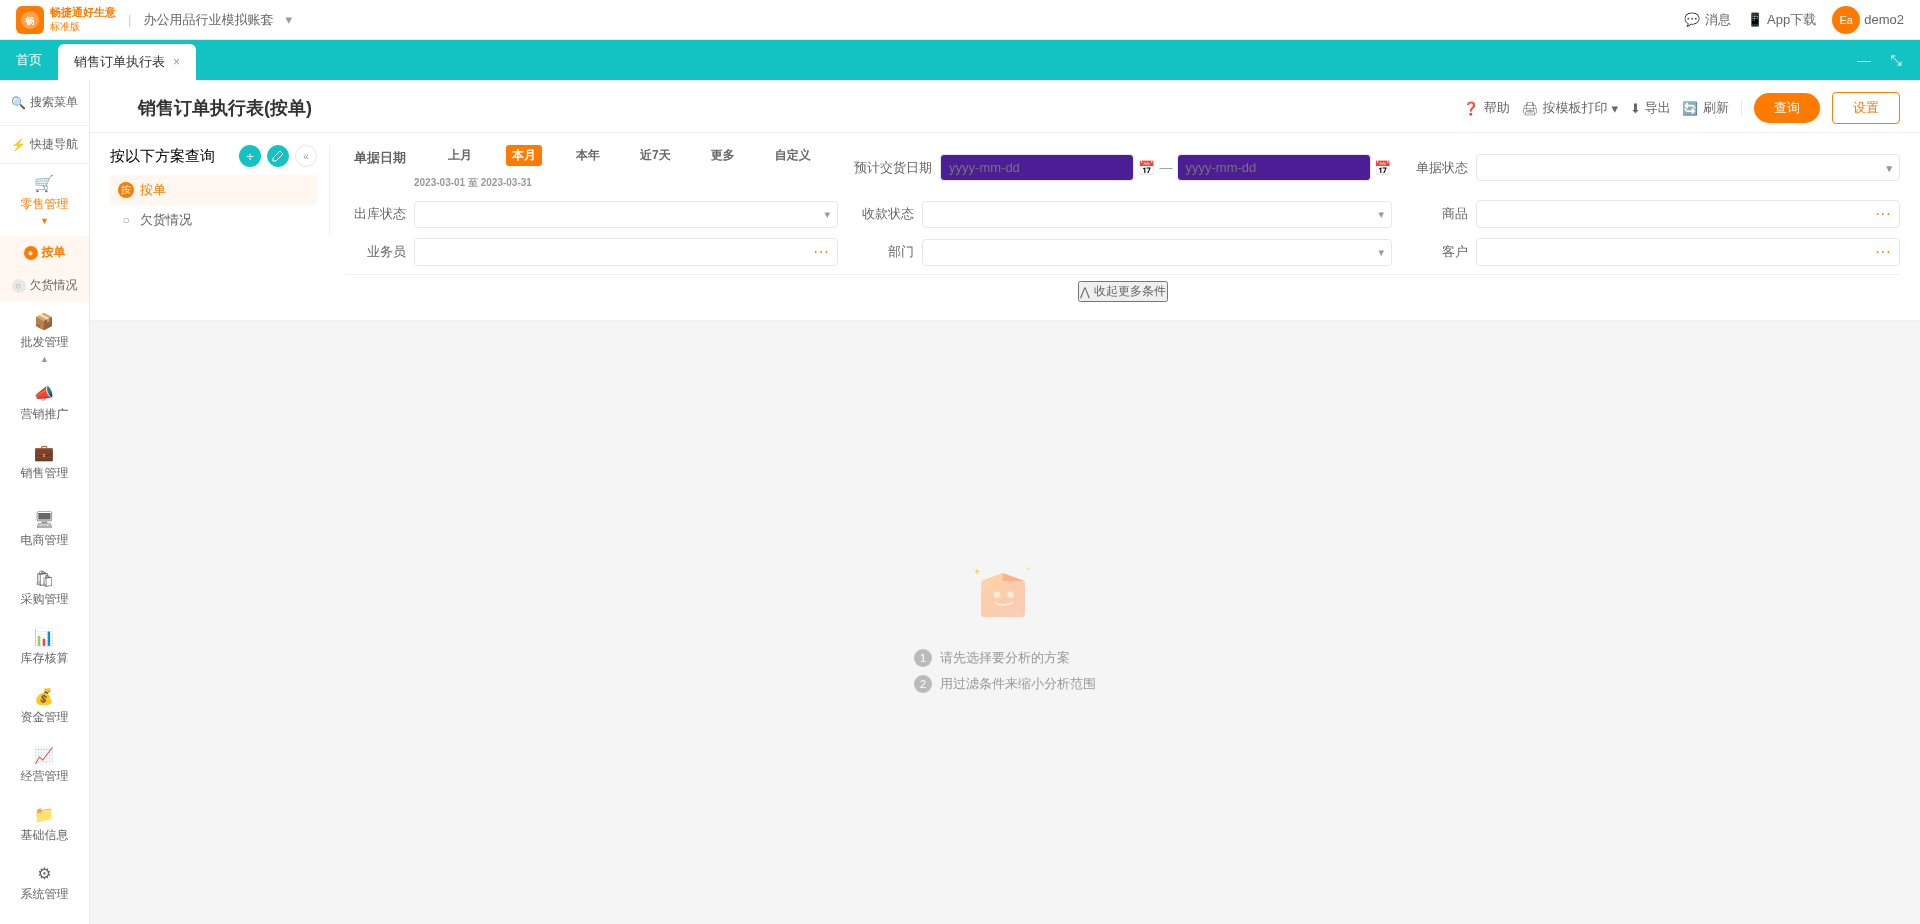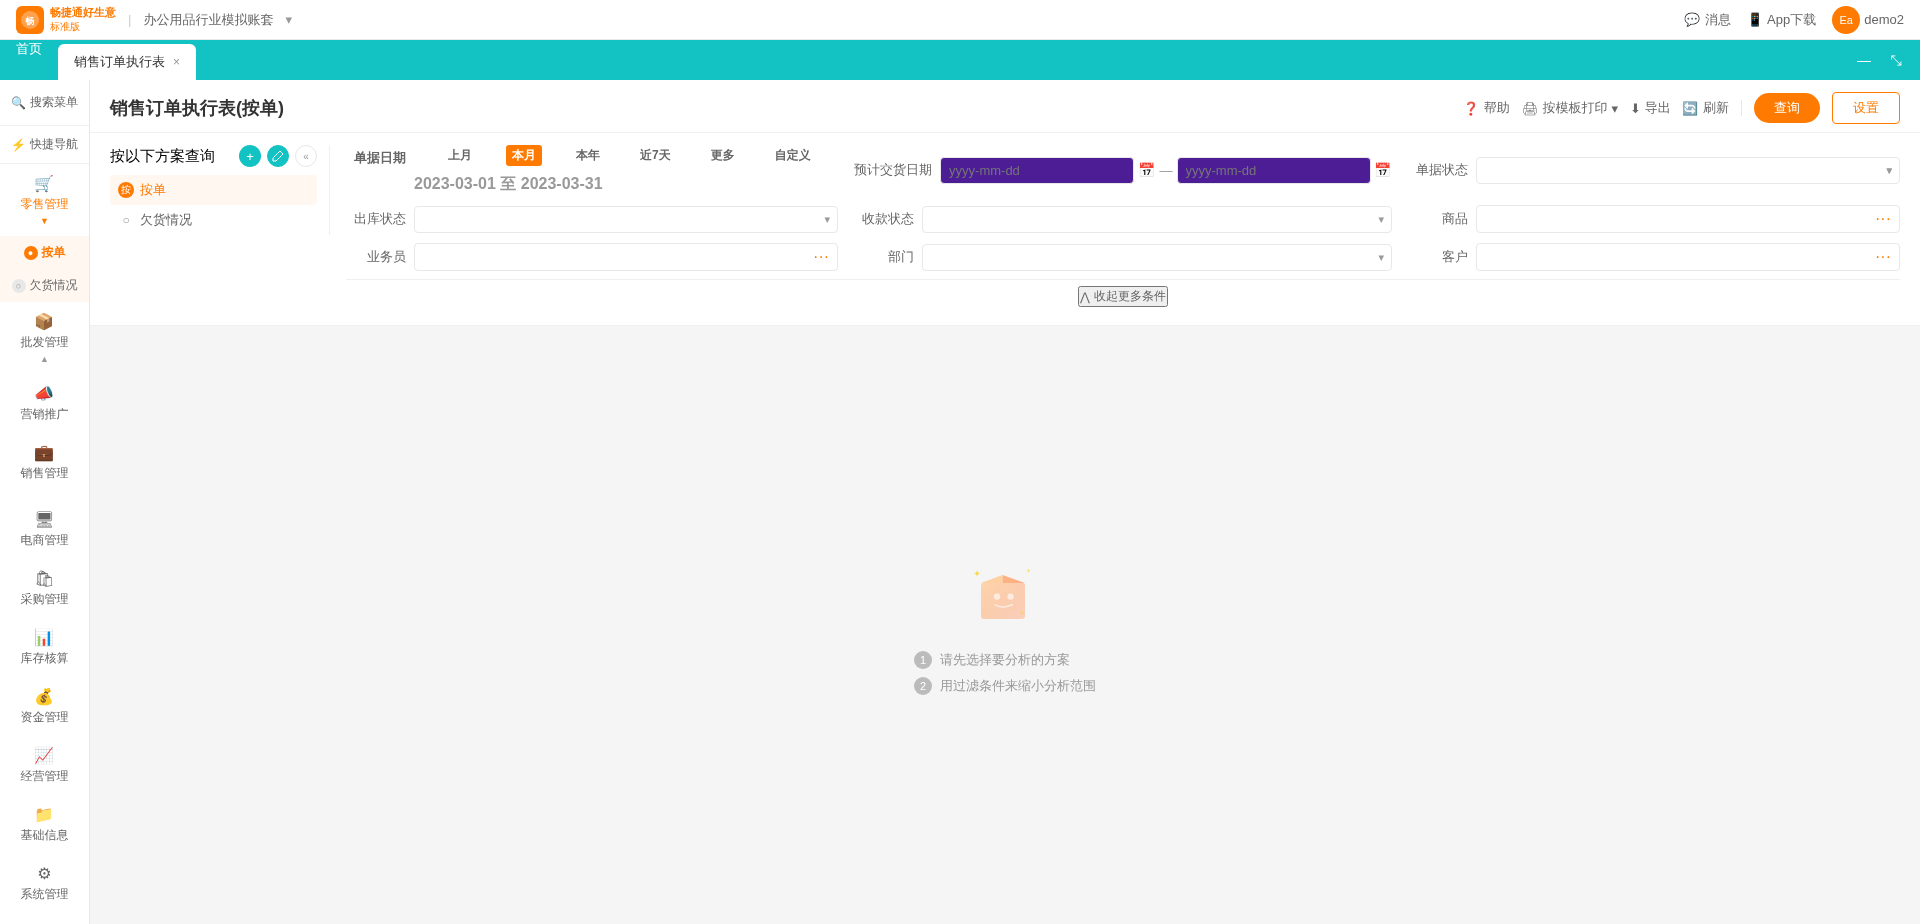--- a/index.html
+++ b/index.html
@@ -18,7 +18,7 @@
 
     
     .tabbar { height: 40px; background: #13c2c2; display: flex; align-items: center; padding: 0 0 0 0; flex-shrink: 0; position: relative; }
-    .tab-home { height: 40px; padding: 0 16px; display: flex; color: #fff; font-size: 13px; cursor: pointer; background: transparent; }
+    .tab-home { height: 40px; padding: 0 16px; display: flex; align-items: center; color: #fff; font-size: 13px; cursor: pointer; background: transparent; }
     .tab-active { height: 36px; margin-top: 4px; padding: 0 16px; display: flex; align-items: center; background: #fff; border-radius: 6px 6px 0 0; color: #333; font-size: 13px; gap: 8px; cursor: pointer; }
     .tab-close { color: #999; font-size: 12px; cursor: pointer; }
     .tabbar-actions { position: absolute; right: 12px; top: 50%; transform: translateY(-50%); display: flex; gap: 8px; }

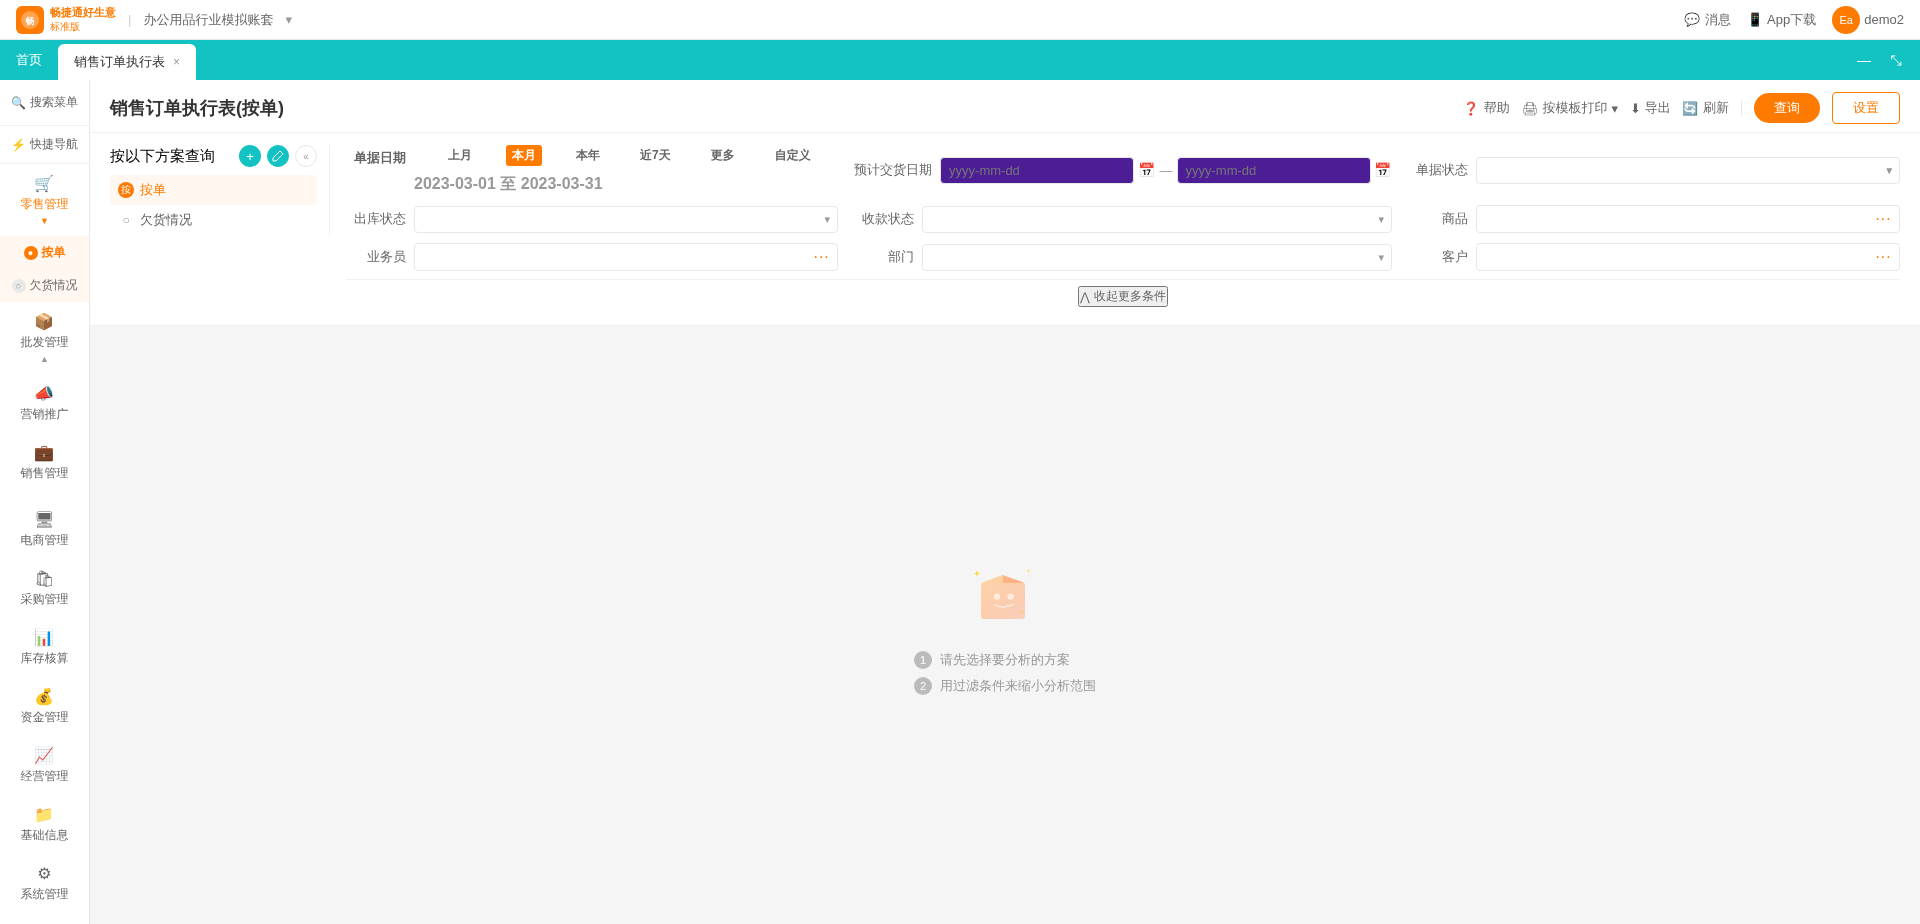--- a/index.html
+++ b/index.html
@@ -47,7 +47,7 @@
 
     
     .page-header { padding: 12px 20px 8px; background: #fff; border-bottom: 1px solid #f0f0f0; display: flex; align-items: center; justify-content: space-between; flex-shrink: 0; }
-    .page-title { font-size: 18px; font-weight: bold; color: #333; }
+    .page-title { font-size: 18px; font-weight: bold; color: #333; margin-left: 28px; }
     .page-actions { display: flex; align-items: center; gap: 12px; }
     .page-action-btn { display: flex; align-items: center; gap: 4px; color: #666; font-size: 13px; cursor: pointer; }
     .page-action-primary { background: #ff7a00; color: #fff; border: none; padding: 6px 20px; border-radius: 15px; font-size: 13px; cursor: pointer; }

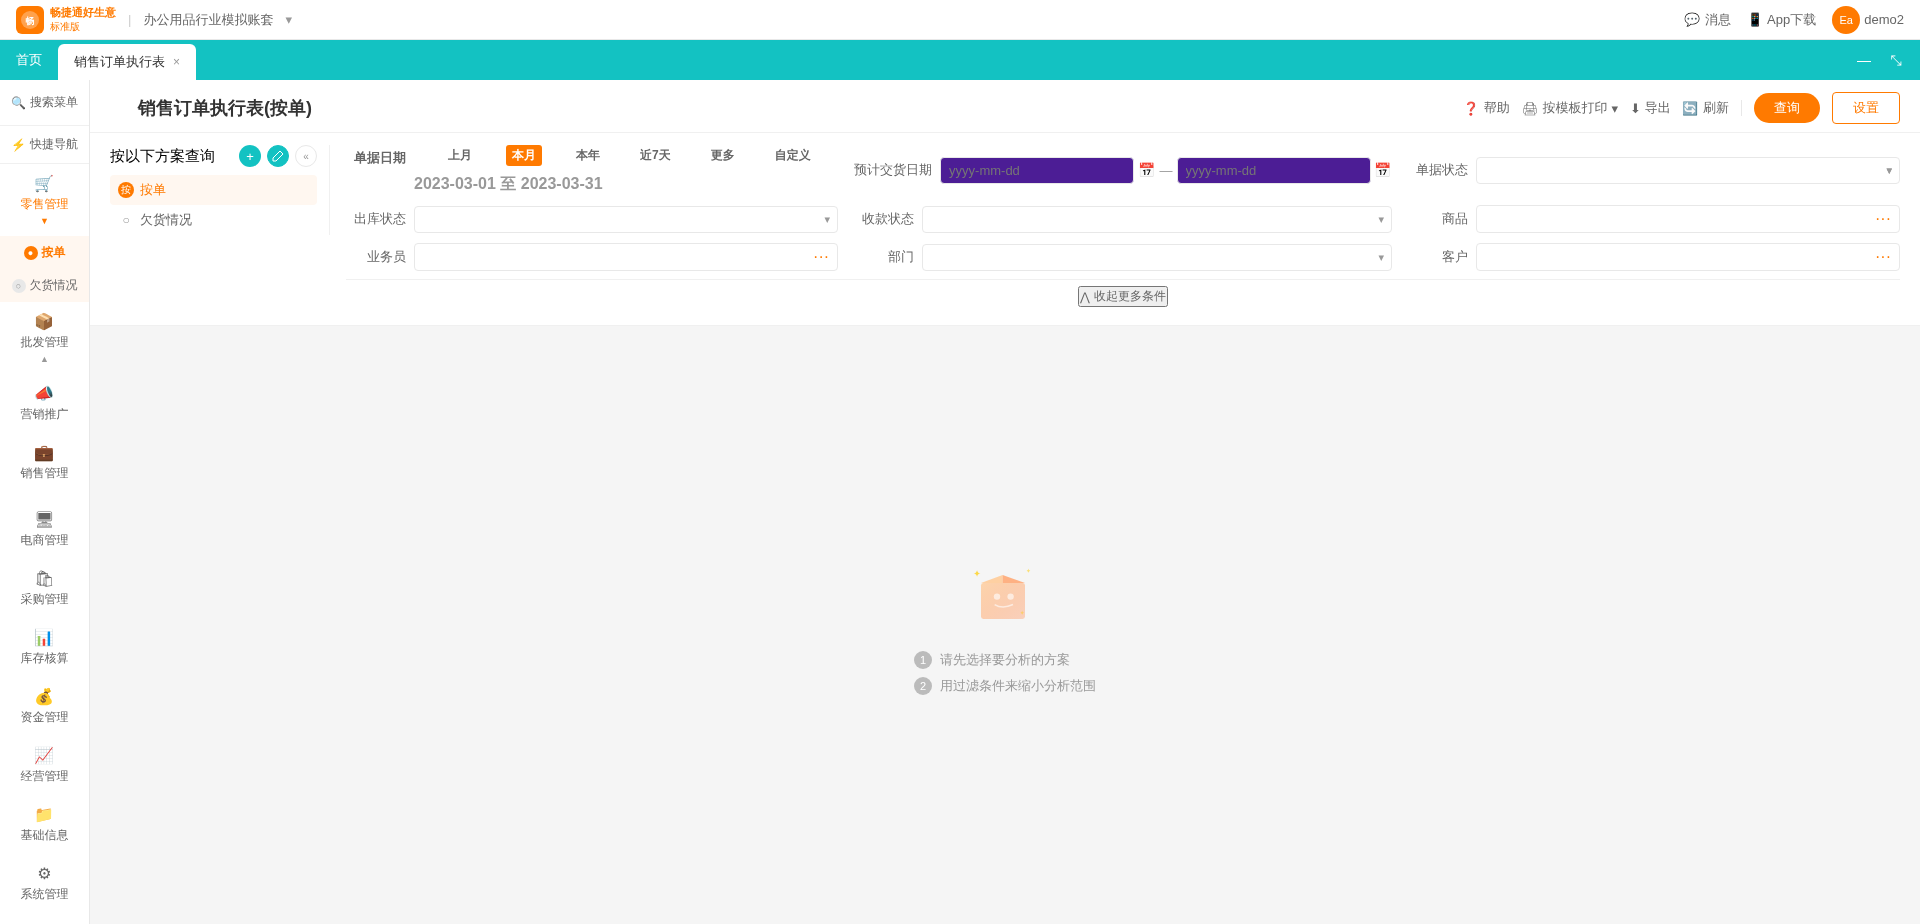--- a/index.html
+++ b/index.html
@@ -88,7 +88,7 @@
     .date-tabs { display: flex; align-items: center; gap: 0; margin-bottom: 4px; }
     .date-tab { padding: 2px 6px; font-size: 12px; cursor: pointer; color: #666; border-radius: 3px; margin-left: 28px; }
     .date-tab.active { background: #ff7a00; color: #fff; border-radius: 3px; }
-    .date-range-display { font-size: 16px; color: #999; }
+    .date-range-display { font-size: 10px; color: #999; }
 
     
     .collapse-row { display: flex; justify-content: center; padding: 6px 0; border-top: 1px solid #f0f0f0; margin-top: 8px; }

